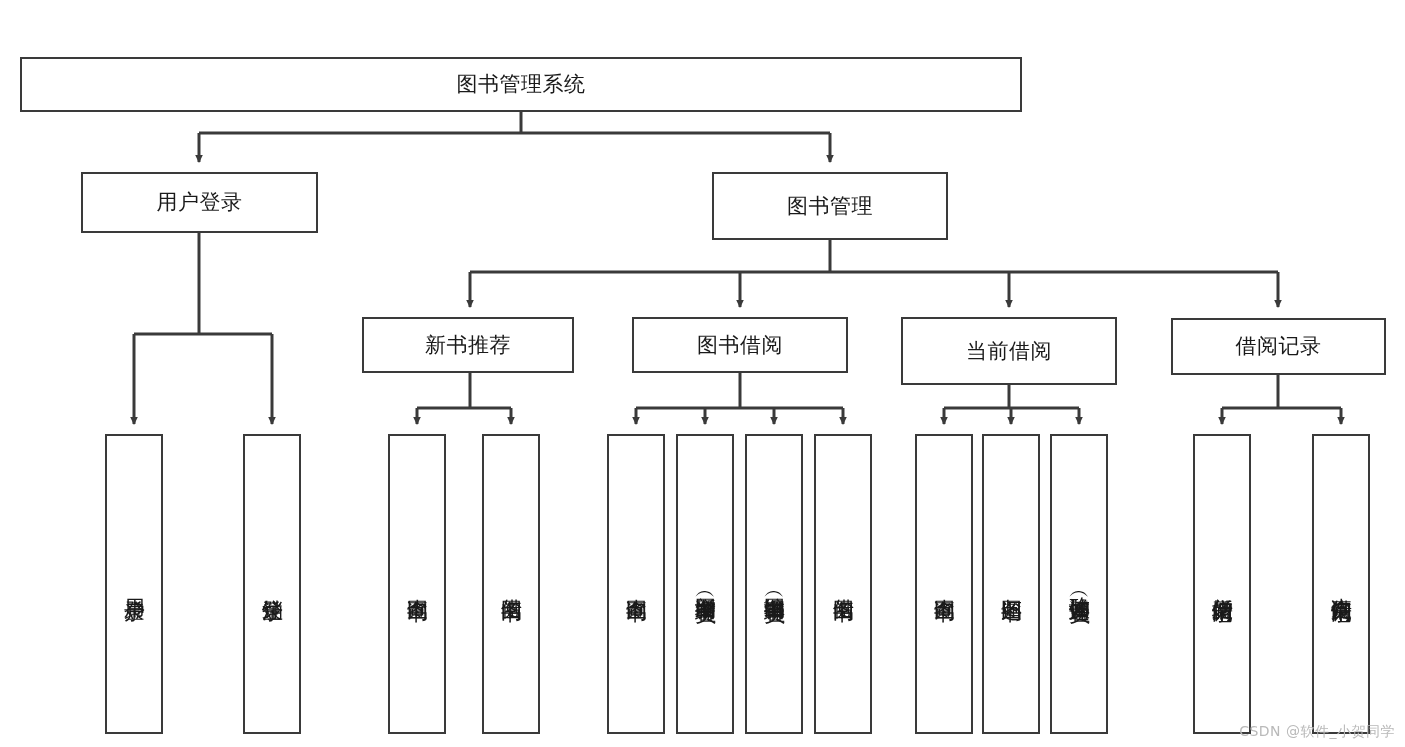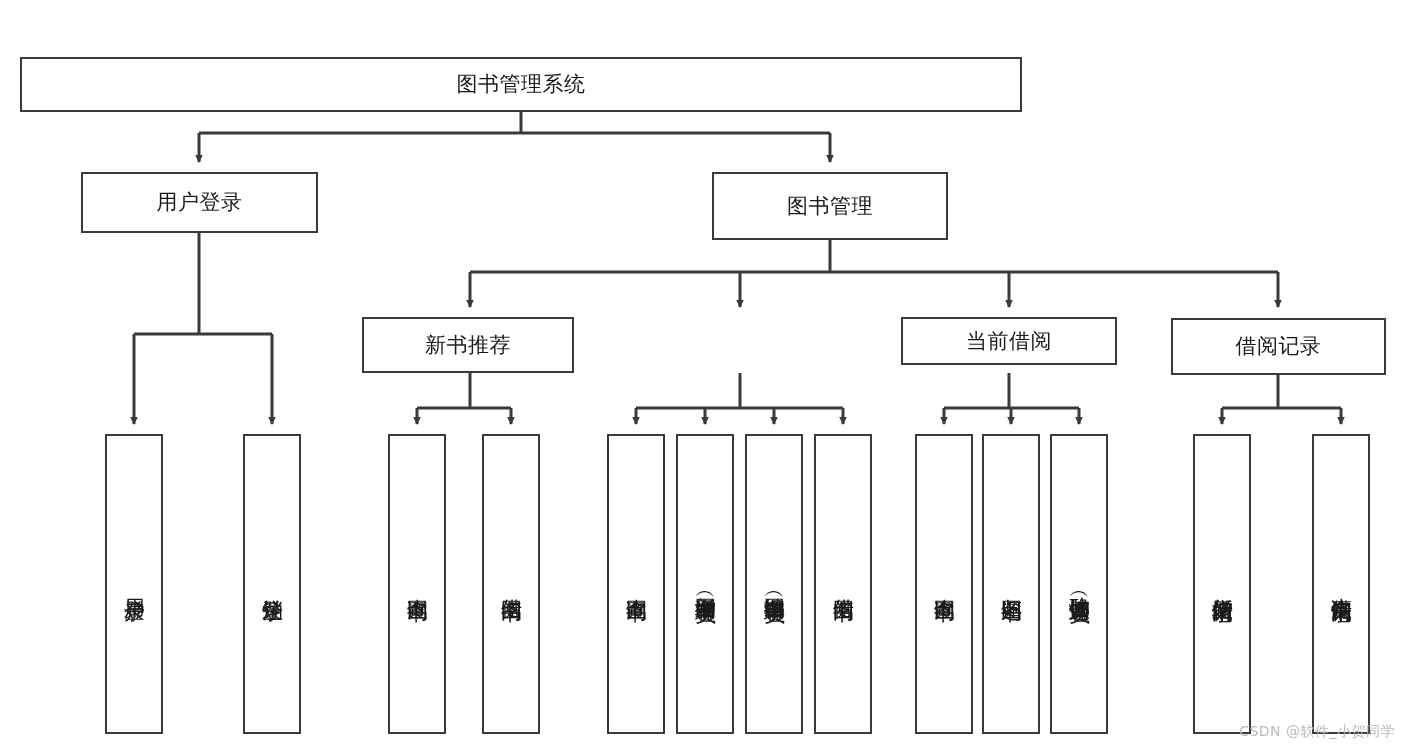--- a/index.html
+++ b/index.html
@@ -137,6 +137,9 @@
     <span class="node-label">新书推荐</span>
   </div>
 
+  <div class="node" style="left:632px; top:317px; width:216px; height:56px;">
+    <span class="node-label">图书借阅</span>
+  </div>
 
   <div class="node" style="left:901px; top:317px; width:216px; height:48px;text-align:right;">
     <span class="node-label">当前借阅</span>

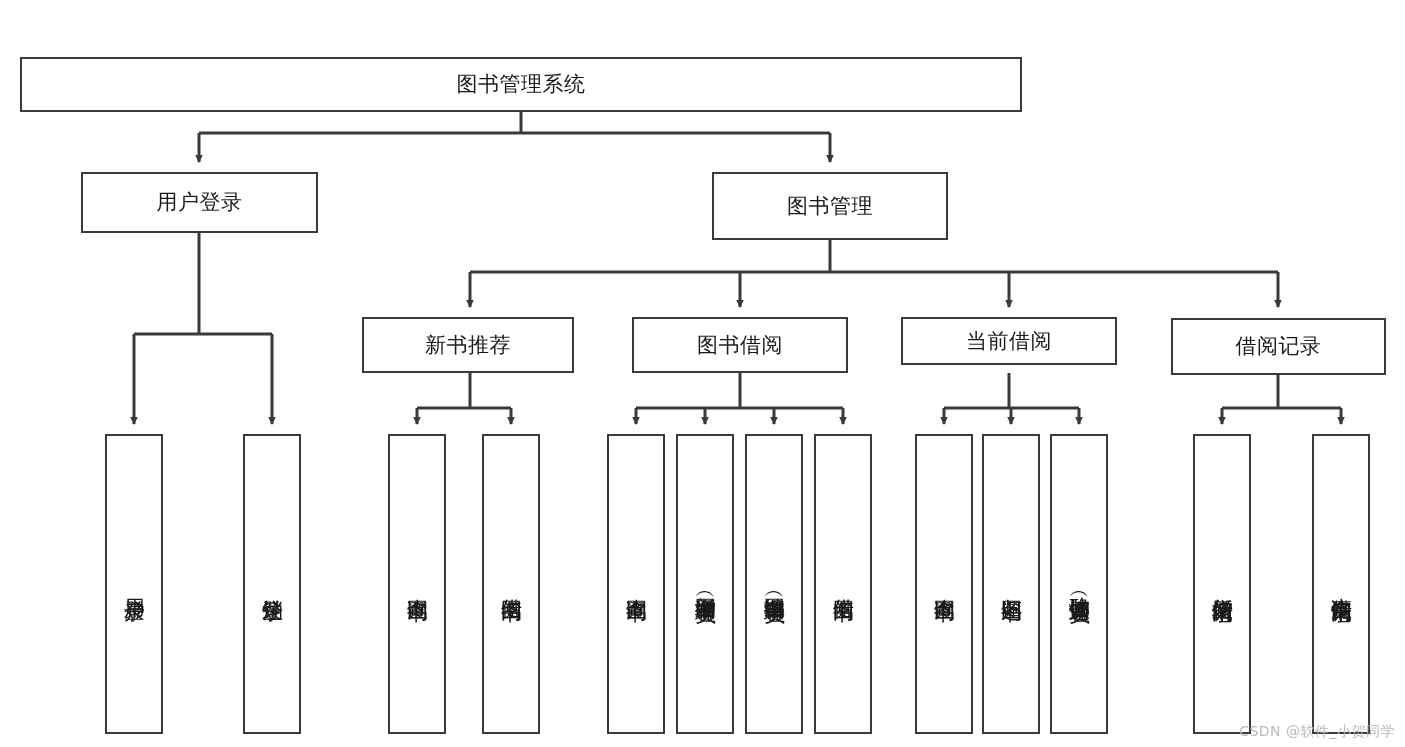--- a/index.html
+++ b/index.html
@@ -141,7 +141,7 @@
     <span class="node-label">图书借阅</span>
   </div>
 
-  <div class="node" style="left:901px; top:317px; width:216px; height:48px;text-align:right;">
+  <div class="node" style="left:901px; top:317px; width:216px; height:68px;text-align:right;">
     <span class="node-label">当前借阅</span>
   </div>
 

